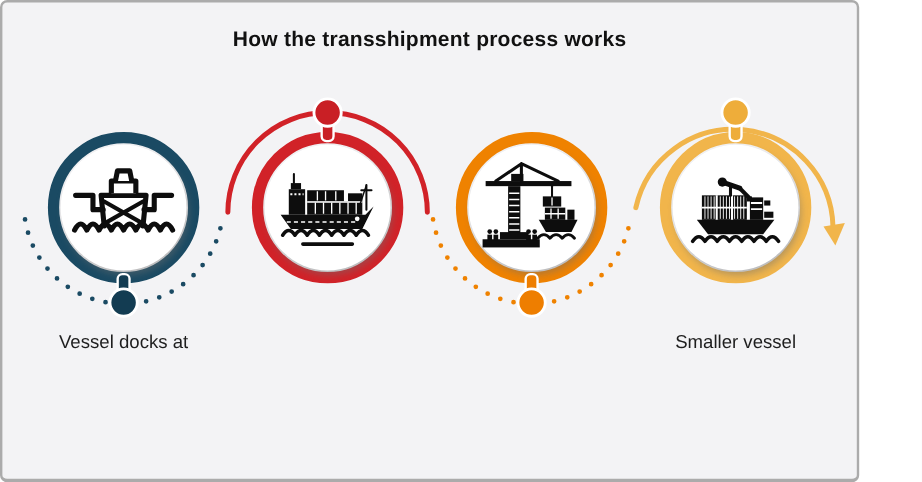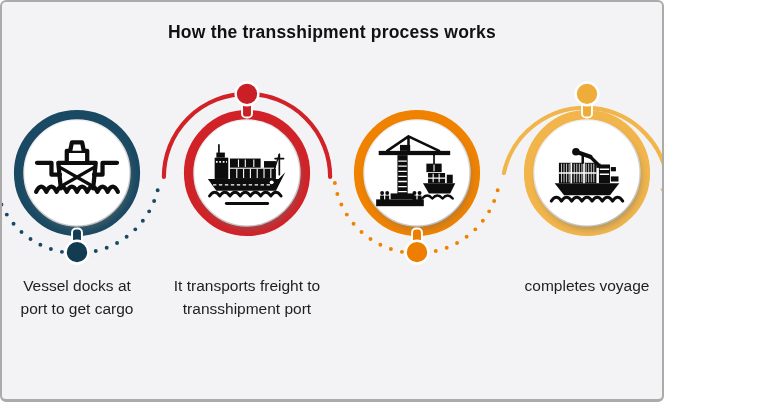--- a/index.html
+++ b/index.html
@@ -4,7 +4,7 @@
 <style>
   html,body{margin:0;padding:0;background:#ffffff;font-family:"Liberation Sans", sans-serif;}
   #page{
-    position:relative; width:664px; height:402px; box-sizing:border-box;
+    position:relative; width:716px; height:402px; box-sizing:border-box;
     background:#f3f3f5; border:2px solid #ababab; border-bottom-width:3px; border-radius:6px;
     overflow:hidden;
   }

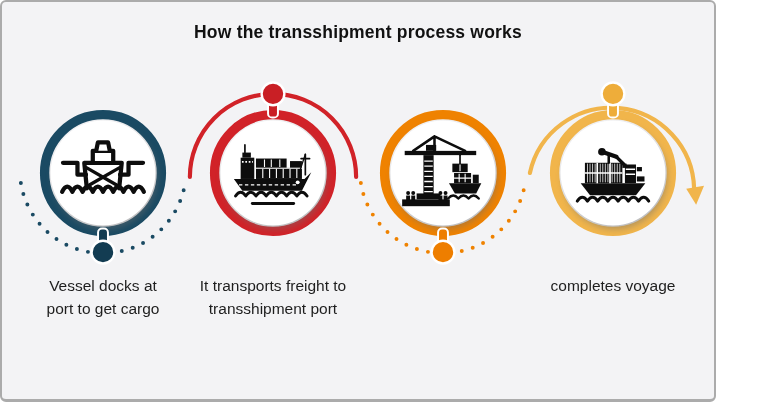--- a/index.html
+++ b/index.html
@@ -91,10 +91,6 @@
           <rect class="f" x="24" y="84" width="52" height="3.5" rx="1.75"></rect>
         </g>
       </svg>
-      <div class="label">
-        <div>It transports freight to</div>
-        <div>transshipment port</div>
-      </div>
     </div>
 
     <div class="step">

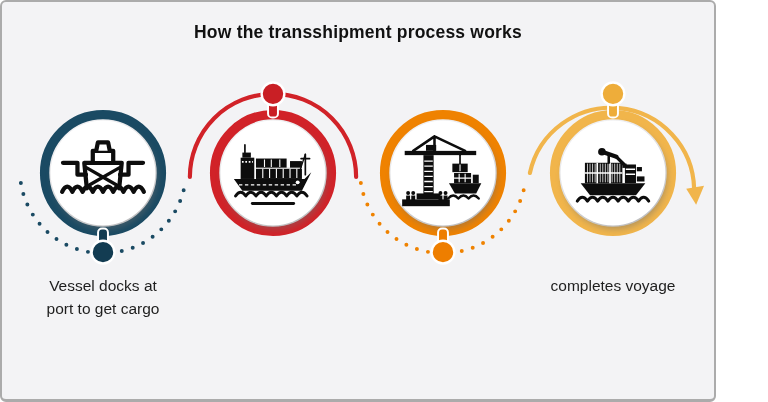--- a/index.html
+++ b/index.html
@@ -163,6 +163,7 @@
         </g>
       </svg>
       <div class="label">
+        <div>Smaller vessel</div>
         <div>completes voyage</div>
       </div>
     </div>

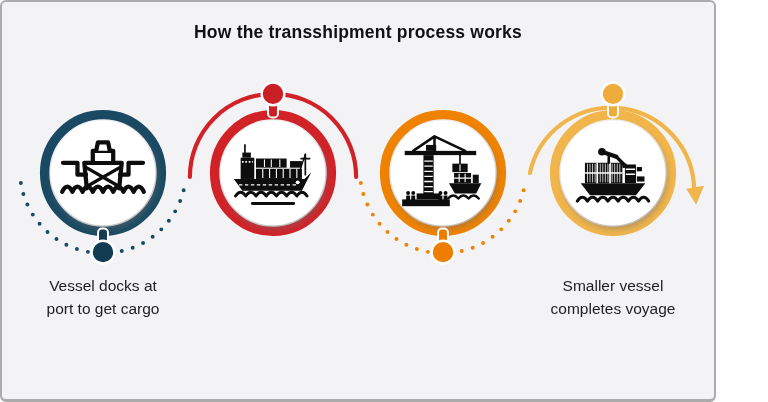--- a/index.html
+++ b/index.html
@@ -59,7 +59,6 @@
       </svg>
       <div class="label">
         <div>Vessel docks at</div>
-        <div>port to get cargo</div>
       </div>
     </div>
 

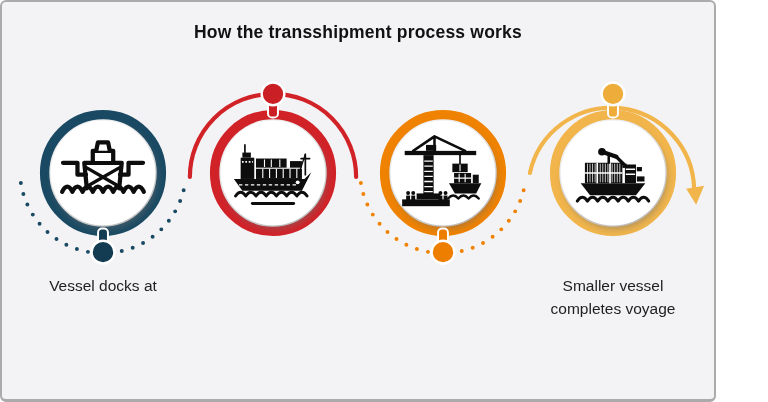--- a/index.html
+++ b/index.html
@@ -163,7 +163,6 @@
       </svg>
       <div class="label">
         <div>Smaller vessel</div>
-        <div>completes voyage</div>
       </div>
     </div>
 

